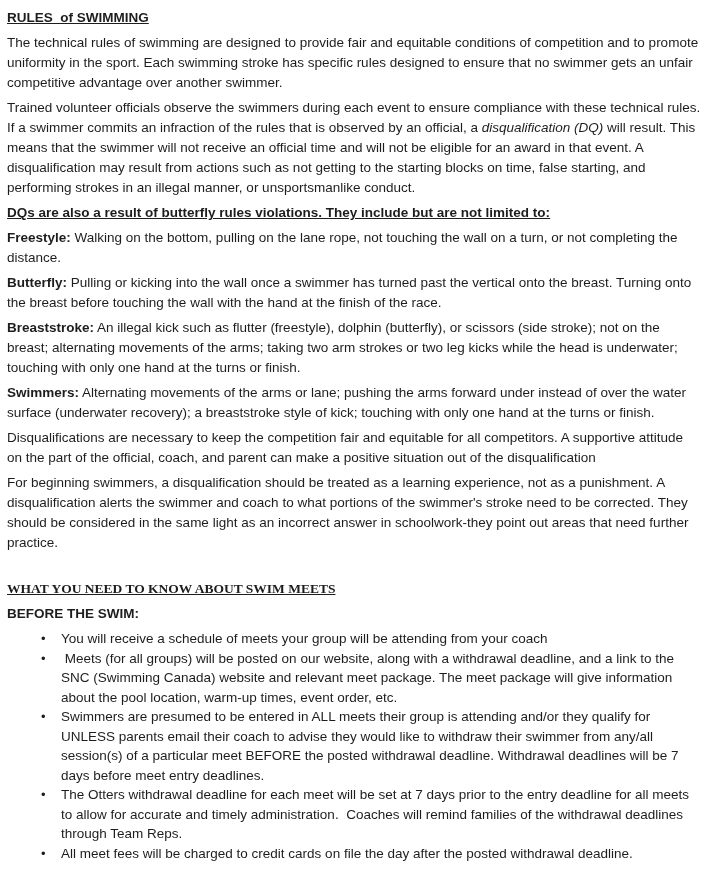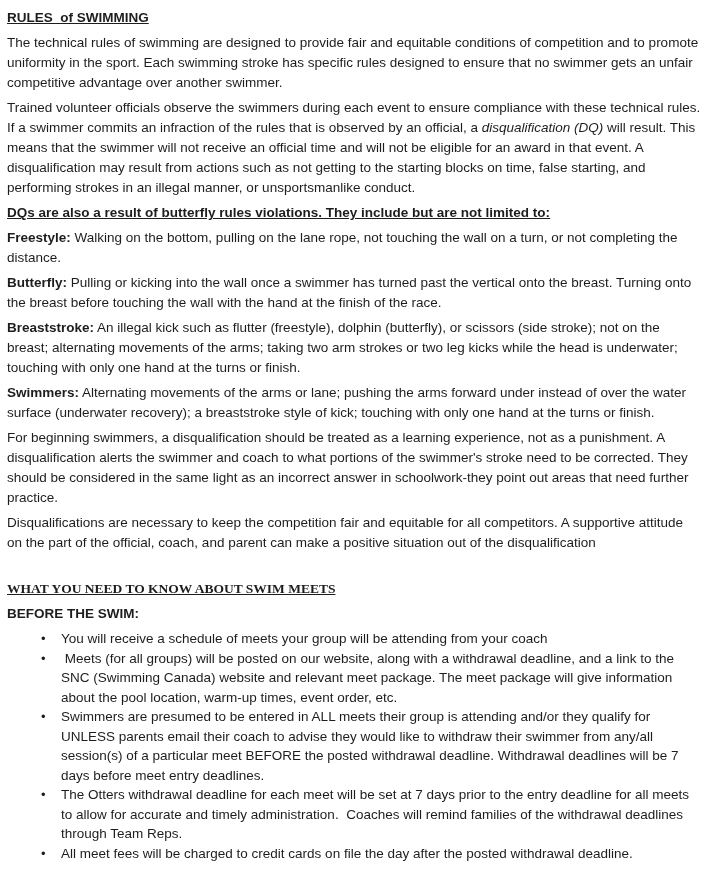--- a/index.html
+++ b/index.html
@@ -80,9 +80,9 @@
 
   <p class="block"><span class="term pre">Swimmers:</span><span class="pre"> Alternating movements of the arms or lane; pushing the arms forward under instead of over the water surface (underwater recovery); a breaststroke style of kick; touching with only one hand at the turns or finish.</span></p>
 
+  <p class="block pre">Disqualifications are necessary to keep the competition fair and equitable for all competitors. A supportive attitude on the part of the official, coach, and parent can make a positive situation out of the disqualification</p>
+
   <p class="block pre">For beginning swimmers, a disqualification should be treated as a learning experience, not as a punishment. A disqualification alerts the swimmer and coach to what portions of the swimmer's stroke need to be corrected. They should be considered in the same light as an incorrect answer in schoolwork-they point out areas that need further practice.</p>
-
-  <p class="block pre">Disqualifications are necessary to keep the competition fair and equitable for all competitors. A supportive attitude on the part of the official, coach, and parent can make a positive situation out of the disqualification</p>
 
   <div class="block heading underline pre section-gap">WHAT YOU NEED TO KNOW ABOUT SWIM MEETS</div>
 

